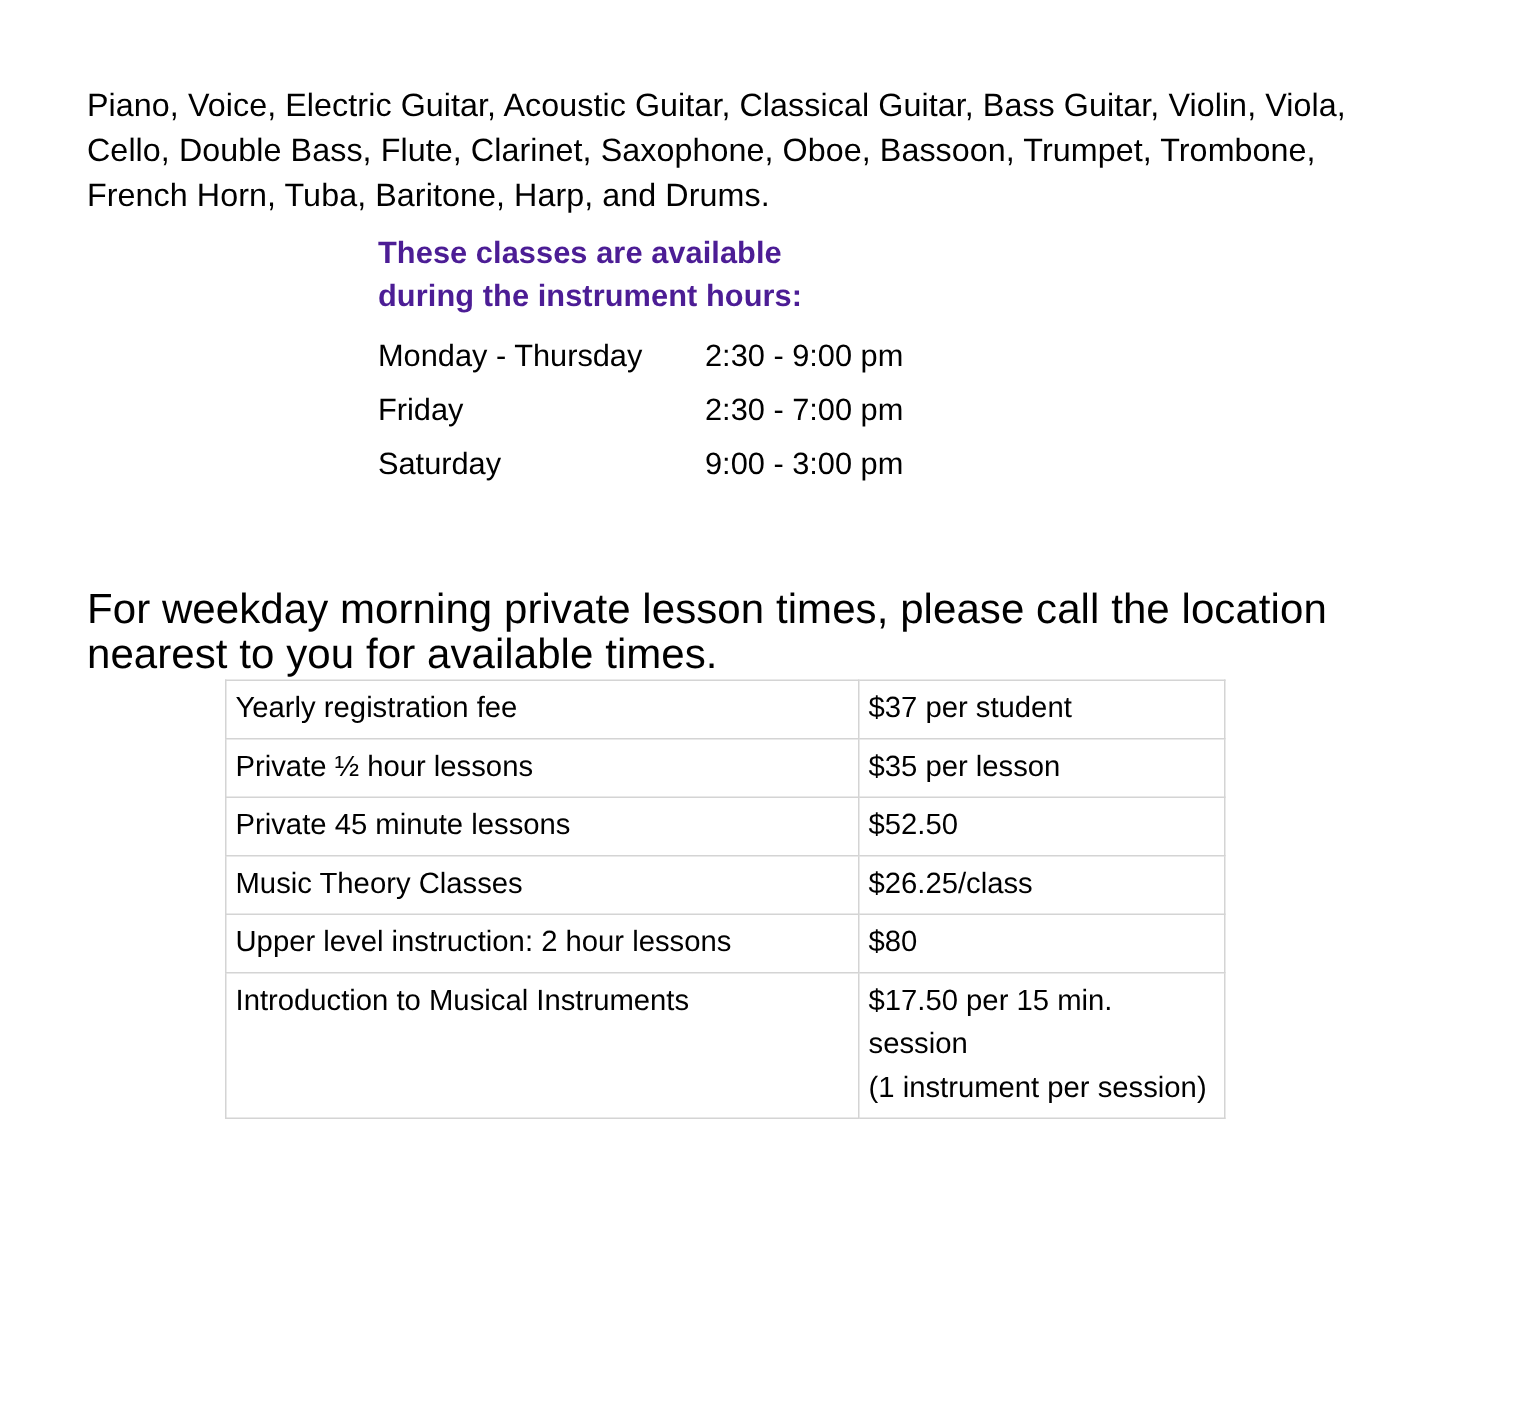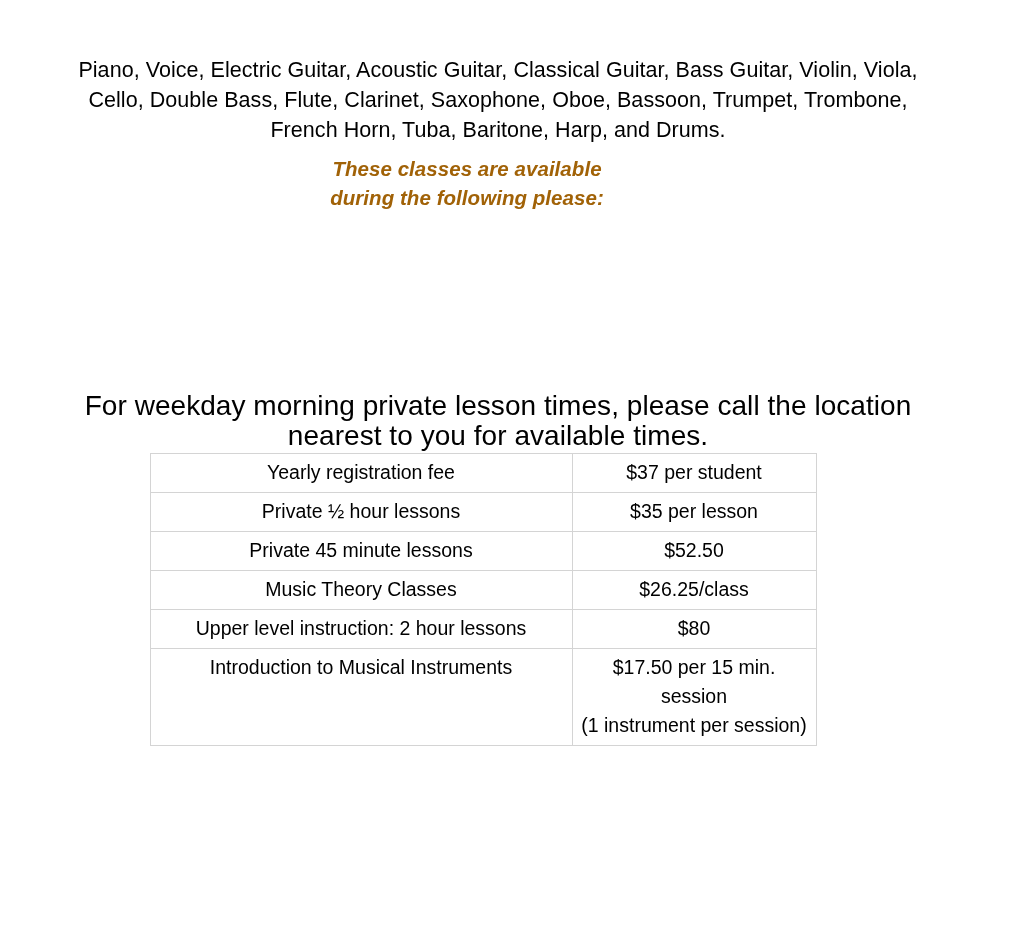--- a/index.html
+++ b/index.html
@@ -21,7 +21,6 @@
     width: 1024px;
     height: 948px;
     box-sizing: border-box;
-    text-align: center;
   }
 
   

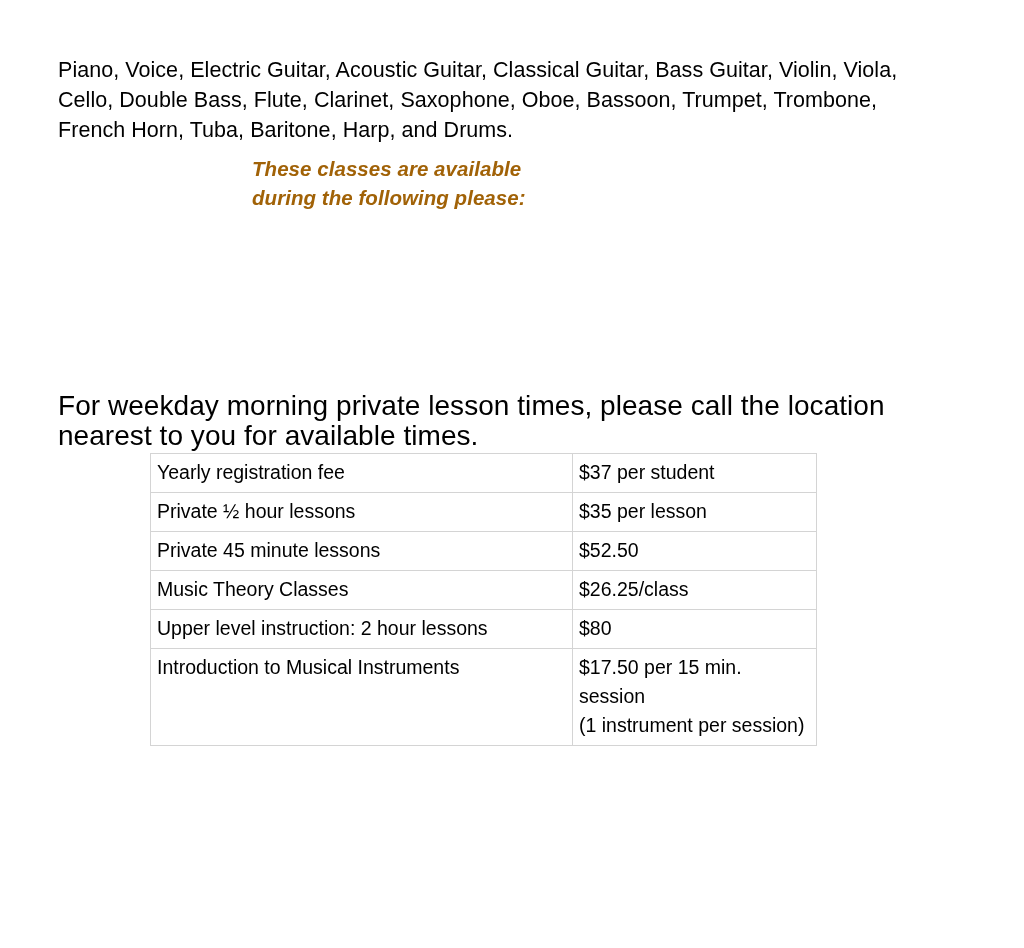--- a/index.html
+++ b/index.html
@@ -42,12 +42,11 @@
     width: 430px;
   }
   .hours-heading {
-    color: #a16207;
+    color: #4c1d95;
     font-weight: bold;
     font-size: 20.5px;
     line-height: 28.5px;
     letter-spacing: 0.05px;
-    font-style: italic;
   }
   .hours-table {
     margin-top: 8px;

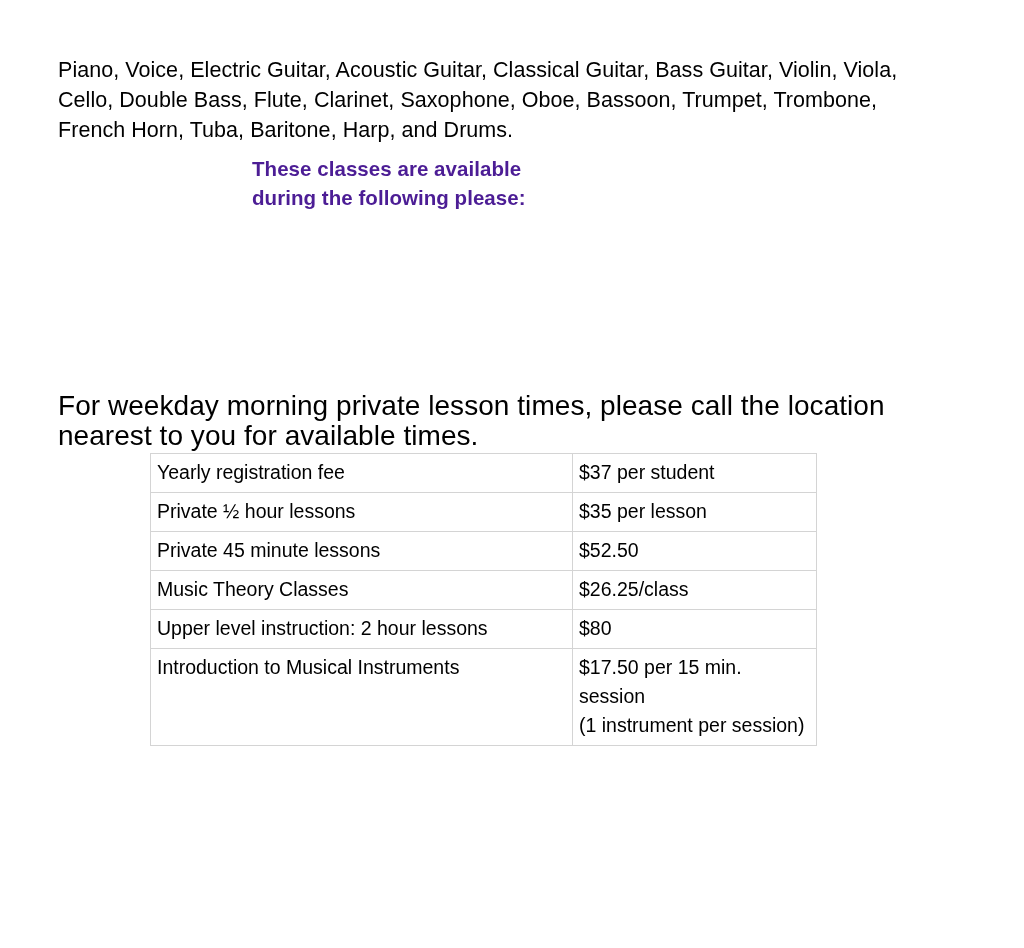--- a/index.html
+++ b/index.html
@@ -112,7 +112,7 @@
   <div class="hours-block">
     <div class="hours-heading">
       <div>These classes are available</div>
-      <div>during the following please:</div>
+      <div>during the instrument hours:</div>
     </div>
   </div>
 

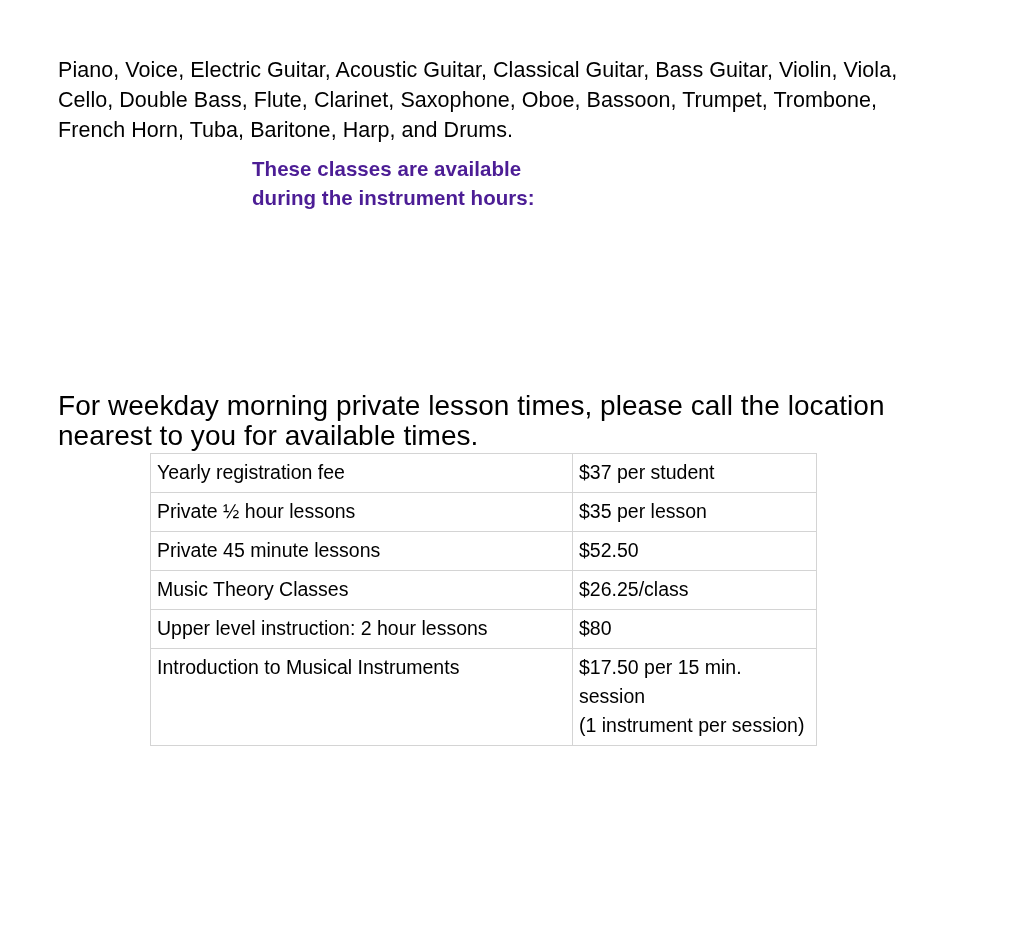--- a/index.html
+++ b/index.html
@@ -114,6 +114,22 @@
       <div>These classes are available</div>
       <div>during the instrument hours:</div>
     </div>
+    <table class="hours-table">
+      <tbody>
+        <tr>
+          <td class="hours-day">Monday - Thursday</td>
+          <td class="hours-time">2:30 - 9:00 pm</td>
+        </tr>
+        <tr>
+          <td class="hours-day">Friday</td>
+          <td class="hours-time">2:30 - 7:00 pm</td>
+        </tr>
+        <tr>
+          <td class="hours-day">Saturday</td>
+          <td class="hours-time">9:00 - 3:00 pm</td>
+        </tr>
+      </tbody>
+    </table>
   </div>
 
   <p class="note">For weekday morning private lesson times, please call the location nearest to you for available times.</p>

